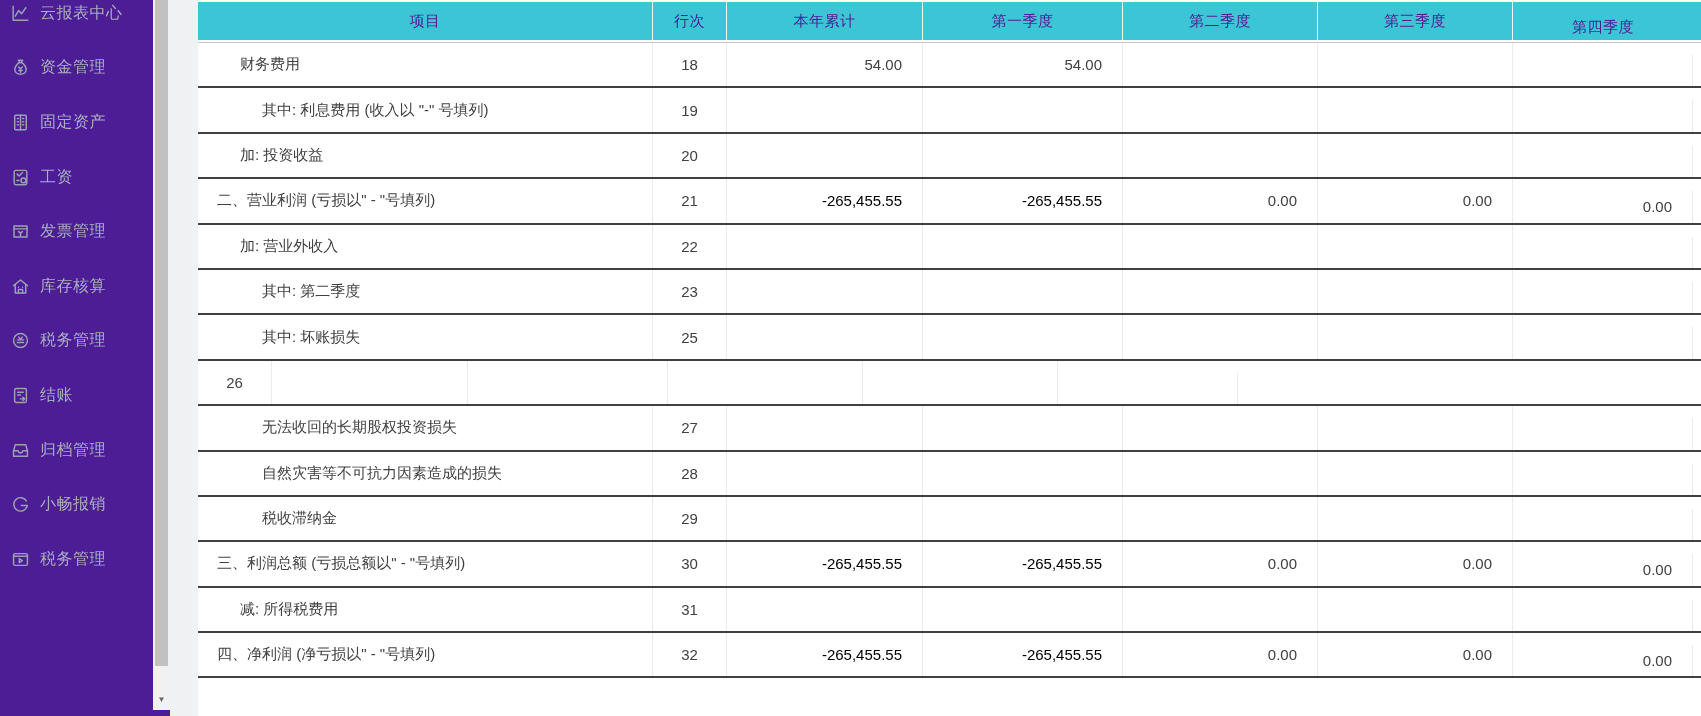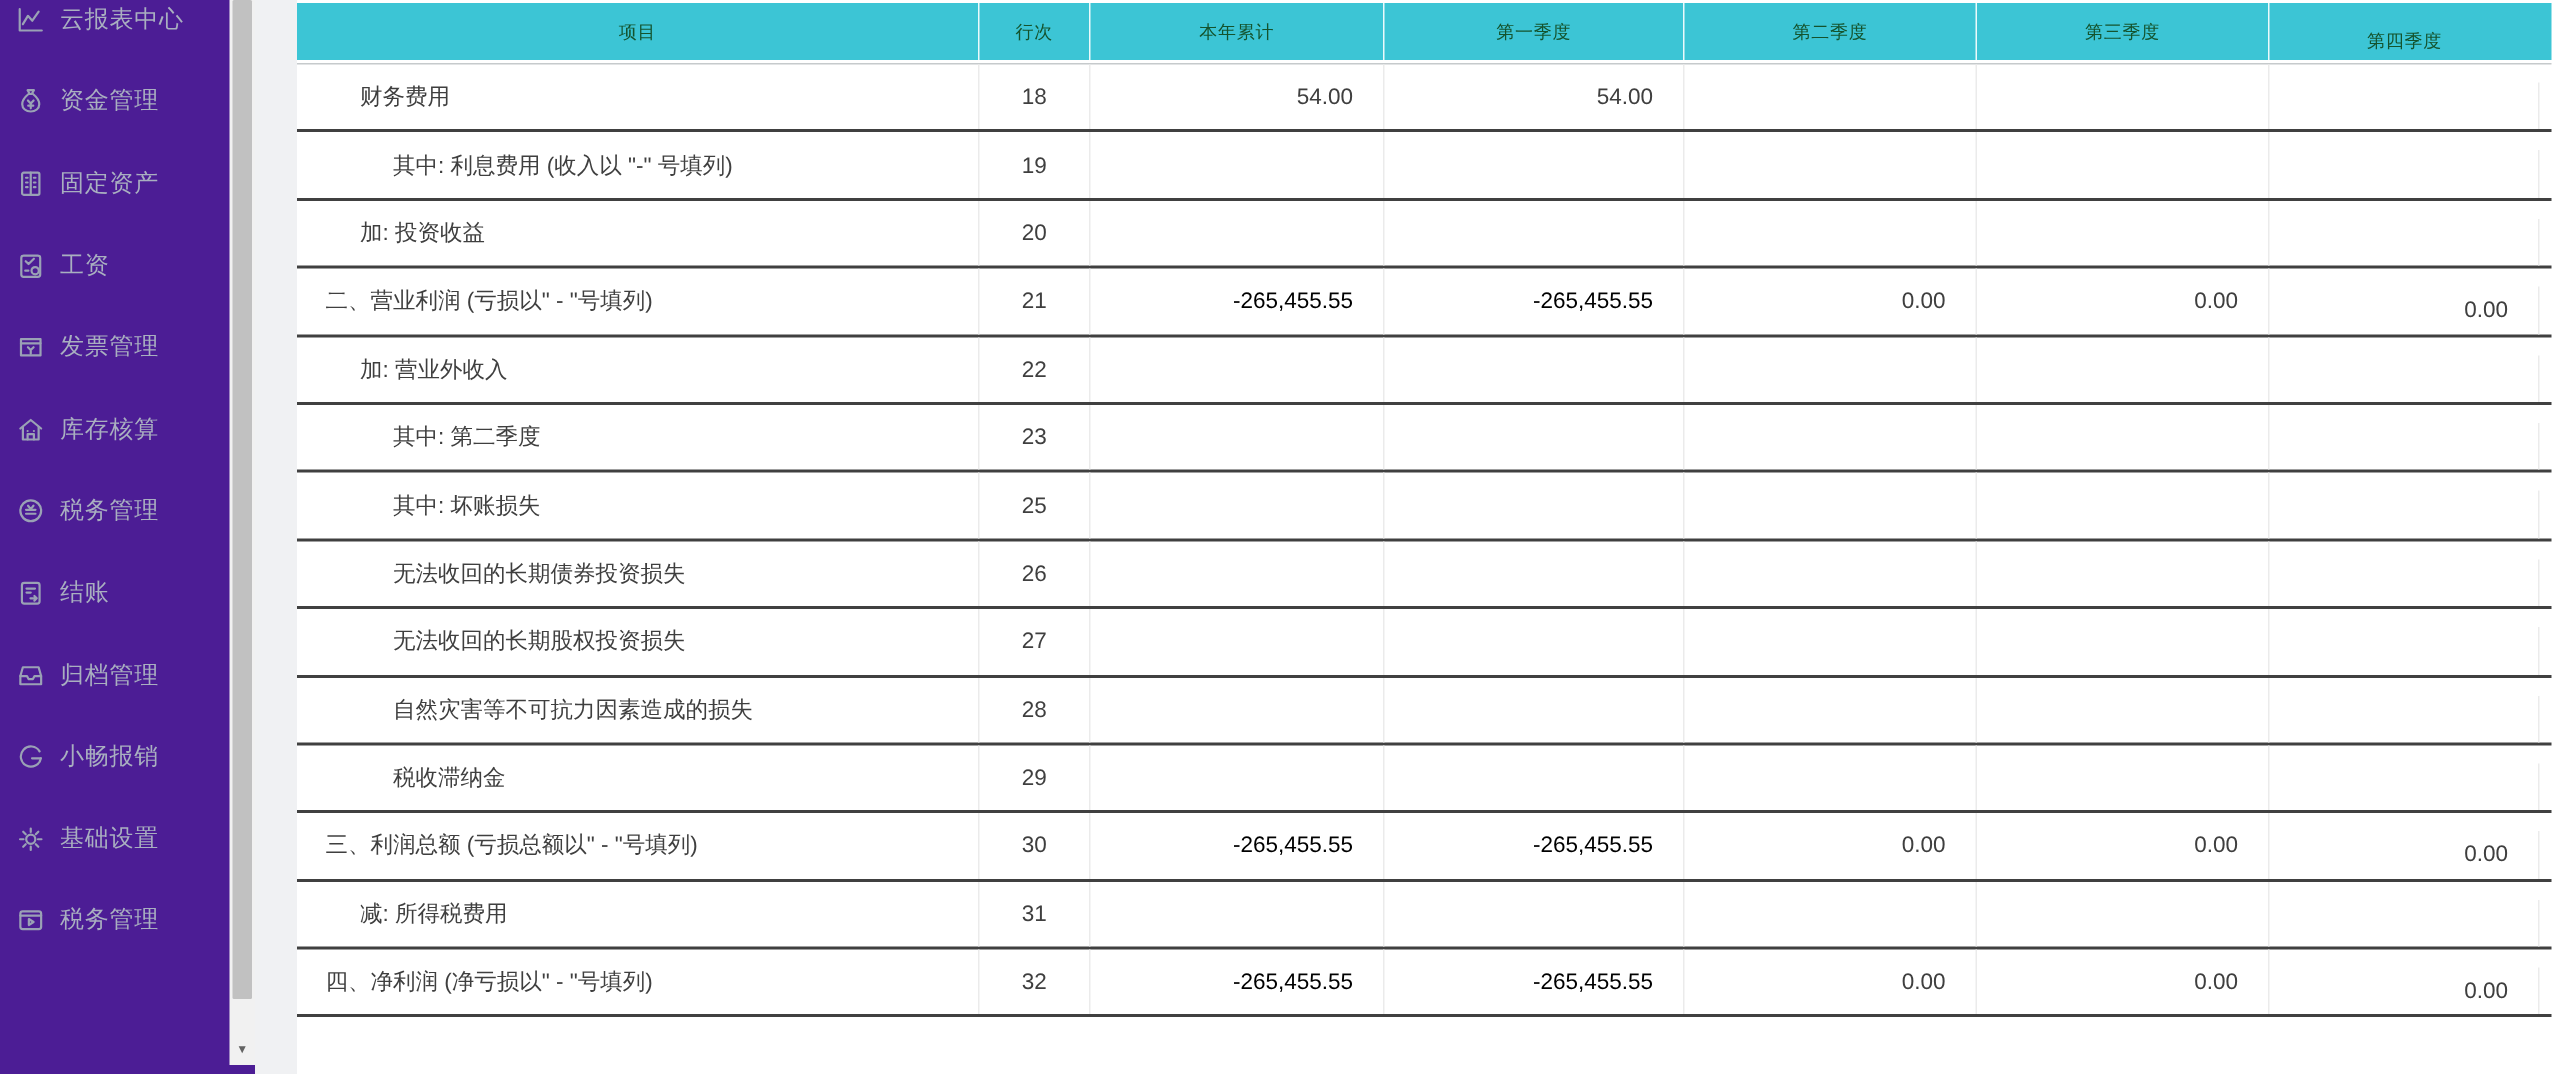--- a/index.html
+++ b/index.html
@@ -43,7 +43,7 @@
   .thead{display:flex;height:38px;margin-top:2px;background:#3cc5d5;}
   .th{
     display:flex;align-items:center;justify-content:center;
-    color:#14532d;font-size:12px;letter-spacing:.5px;
+    color:#4c1d95;font-size:15px;letter-spacing:.5px;
     border-right:1px solid rgba(255,255,255,.9);box-sizing:border-box;
   }
   .th:last-child{border-right:none;}

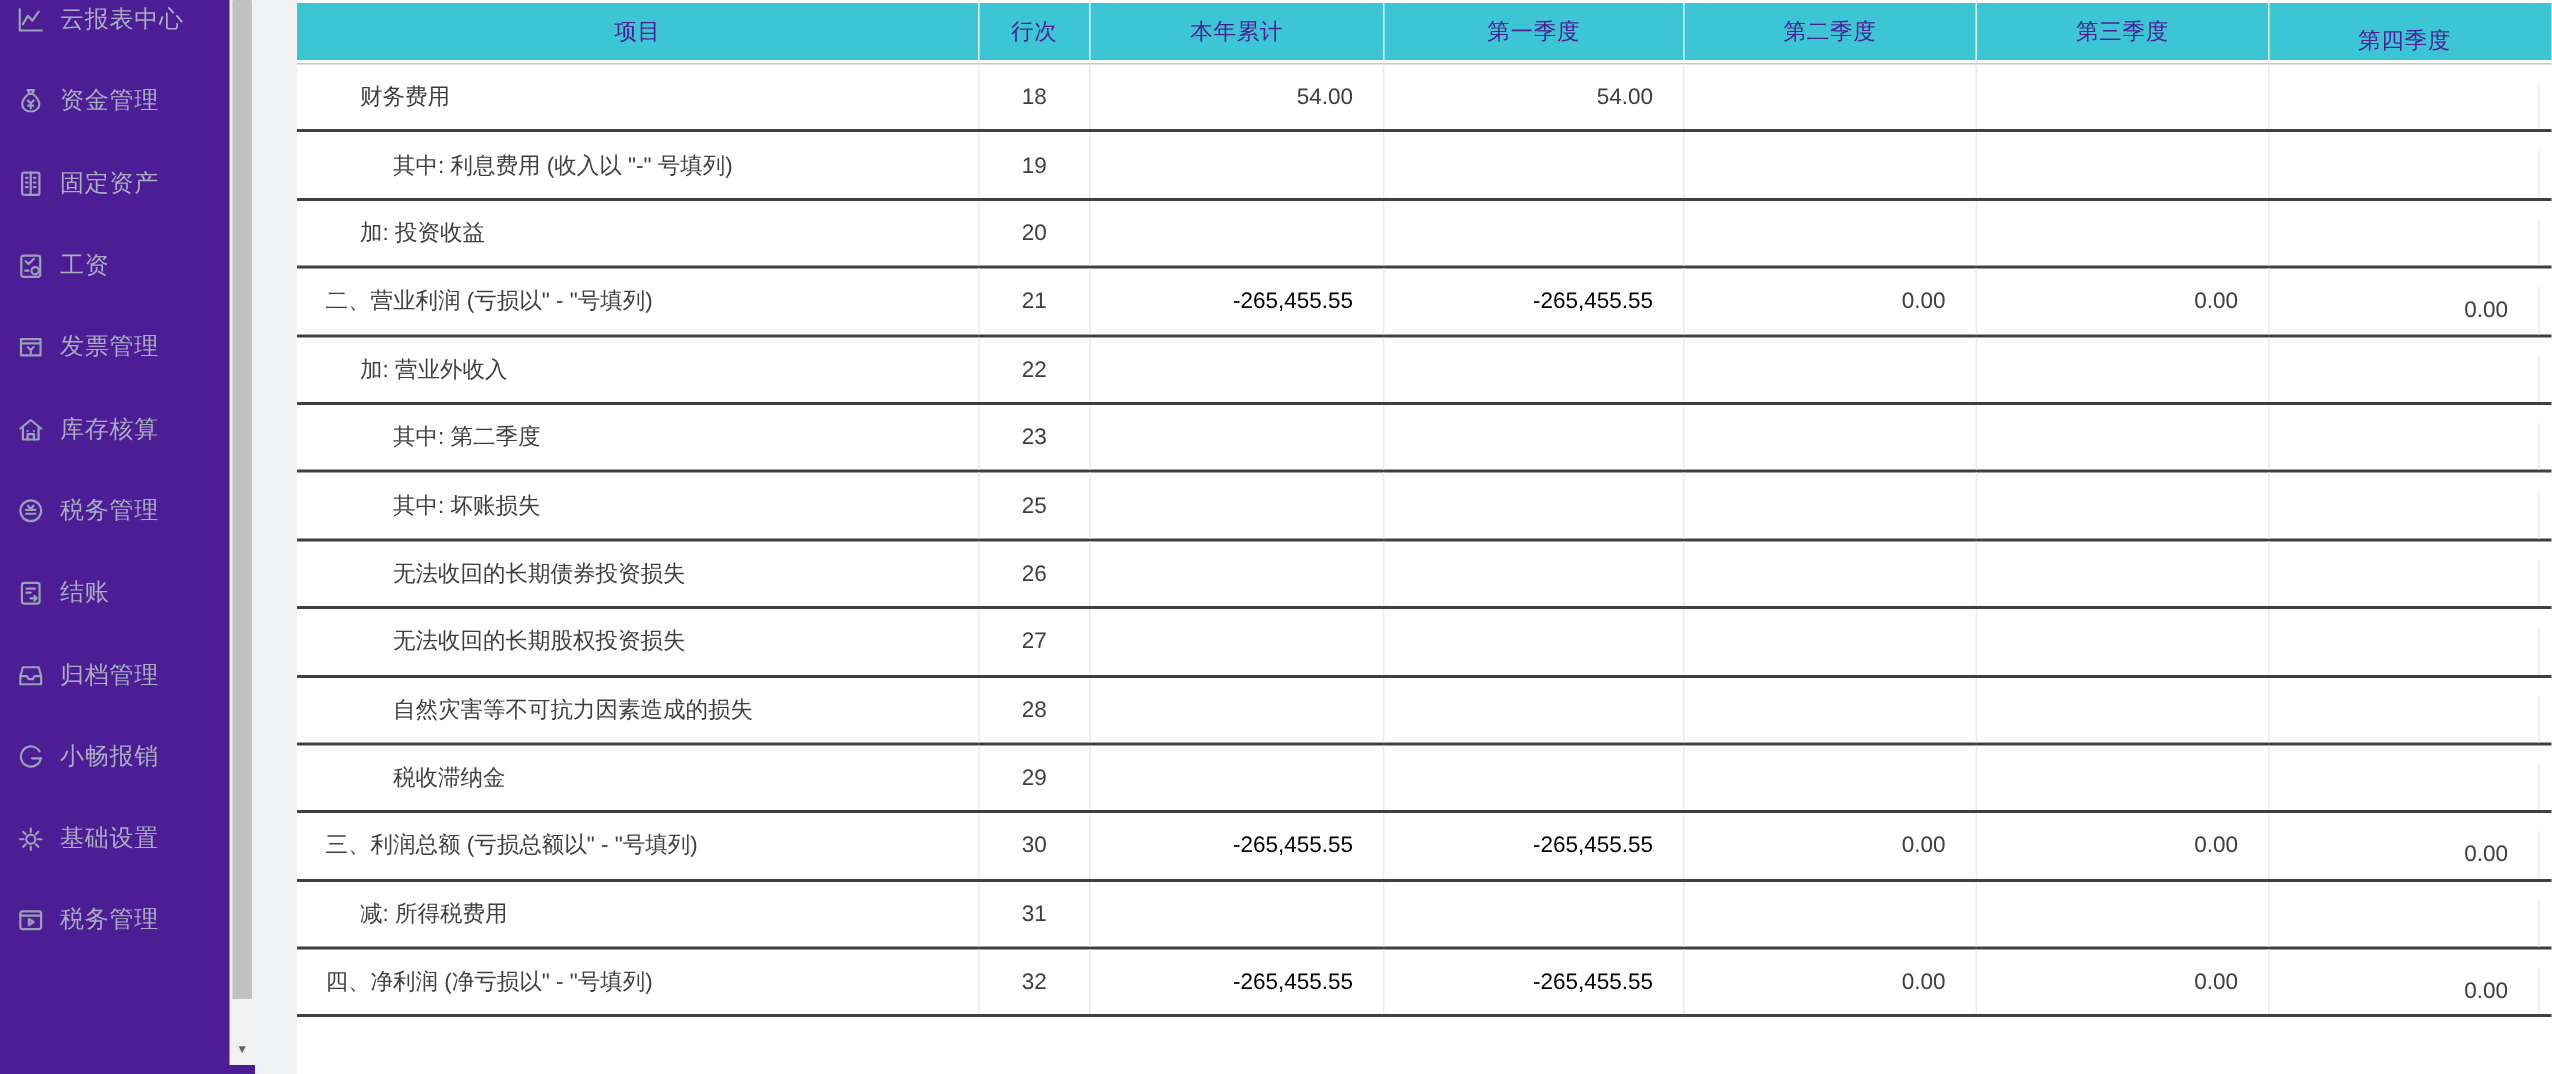--- a/index.html
+++ b/index.html
@@ -292,7 +292,6 @@
   </div>
 
   <div class="tr">
-    <div class="td c0 item indent-2">无法收回的长期债券投资损失</div>
     <div class="td c1 line">26</div>
     <div class="td c2 val"></div>
     <div class="td c3 val"></div>

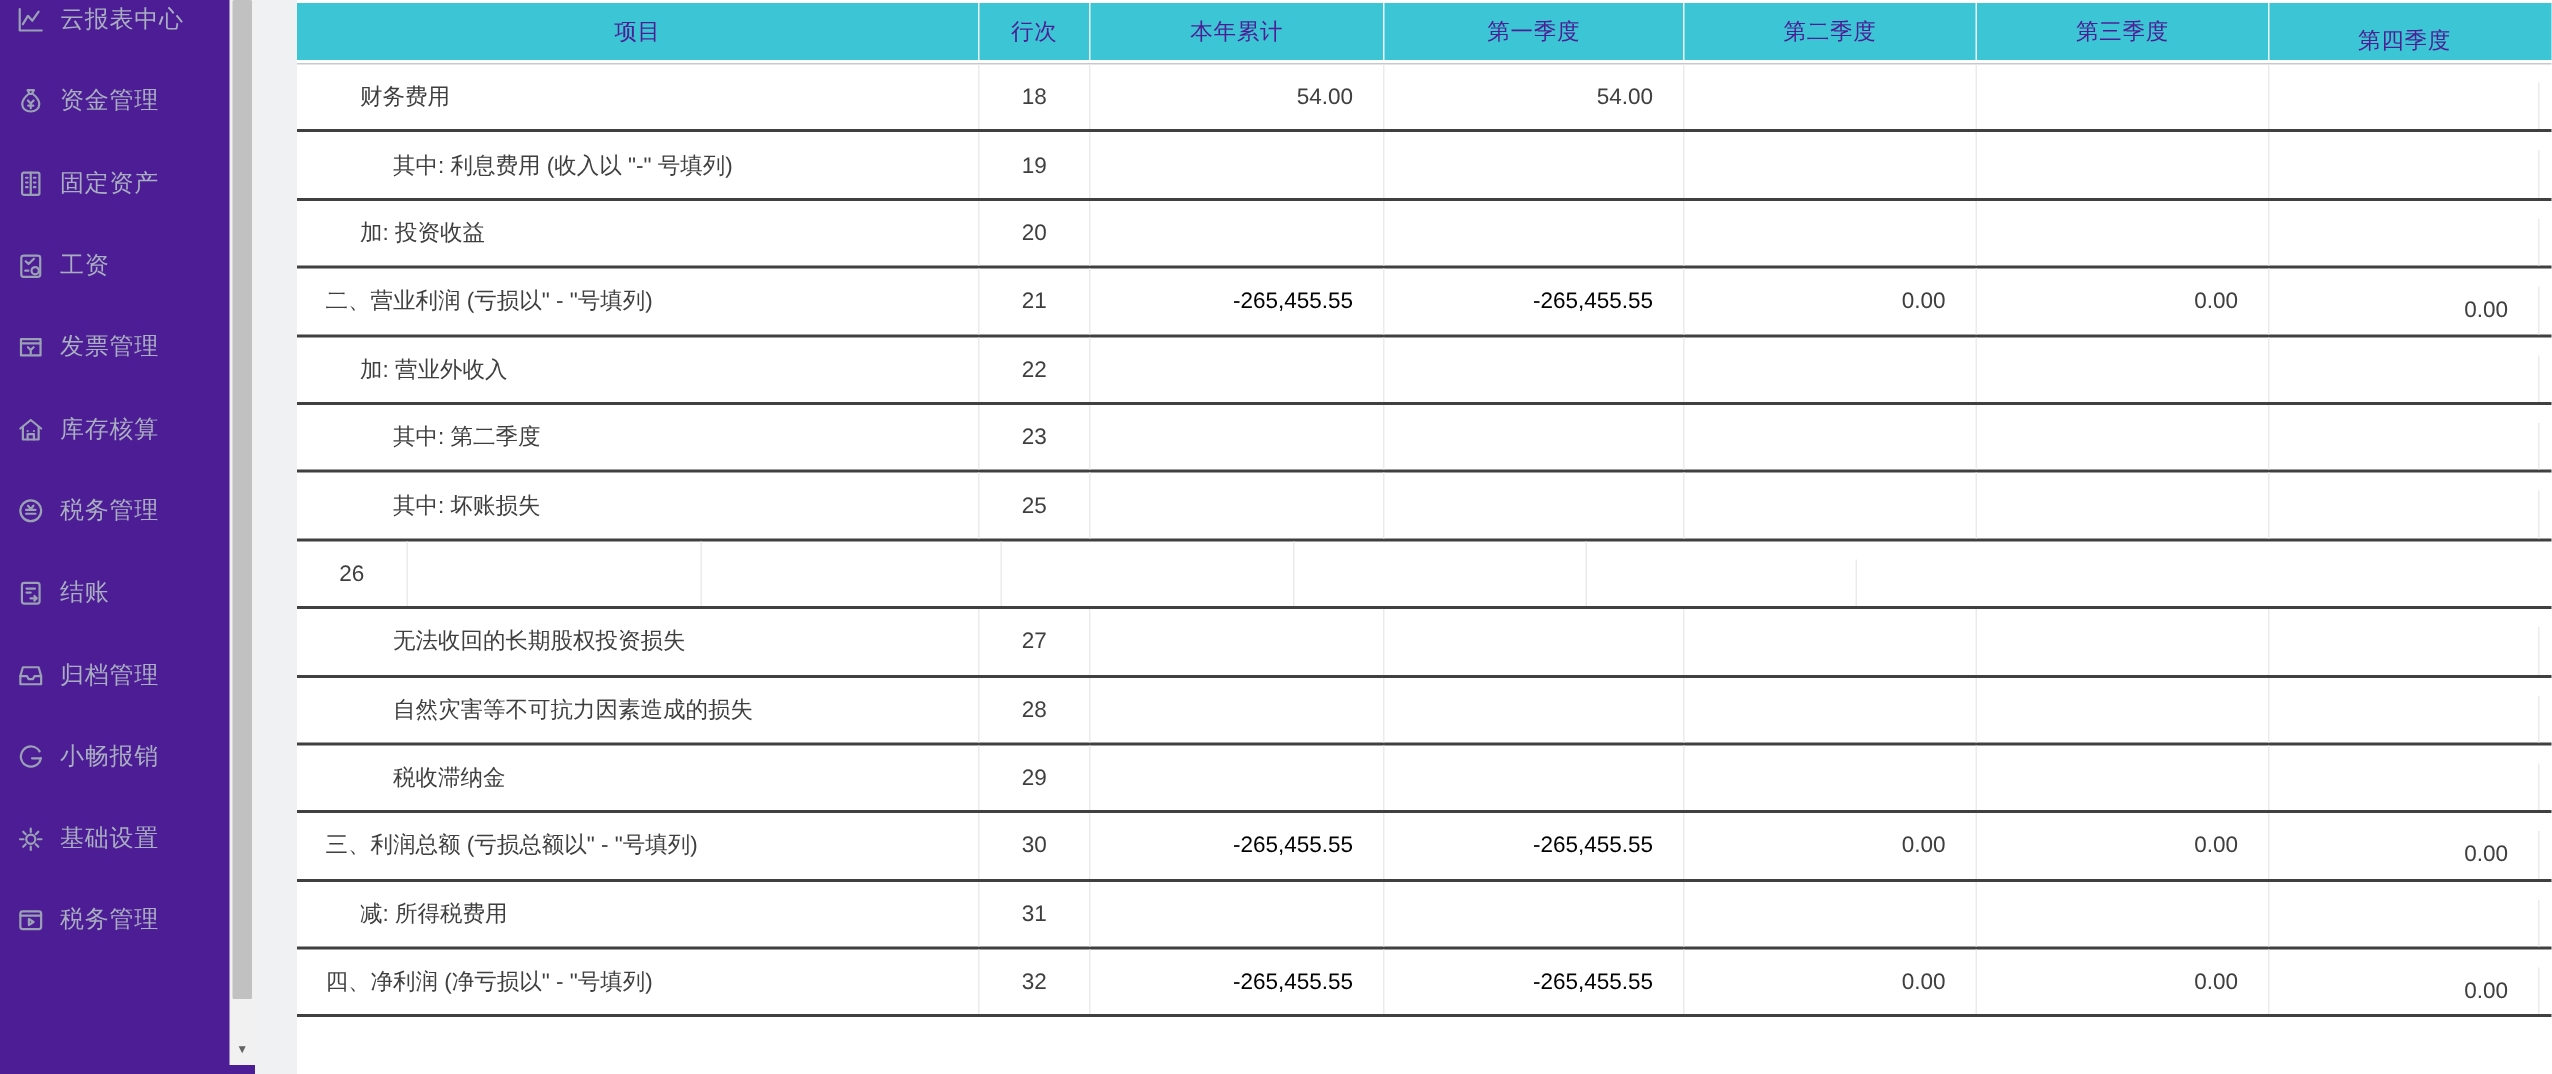--- a/index.html
+++ b/index.html
@@ -177,15 +177,6 @@
     <span class="slabel">小畅报销</span>
   </div>
 
-  <div class="side-item">
-    <span class="icon">
-          <svg viewBox="0 0 20 20" fill="none" stroke="#9aa1b5" stroke-width="1.4" stroke-linecap="round" stroke-linejoin="round">
-            <circle cx="10" cy="10" r="2.9"></circle>
-            <path d="M10 3.2v2.2M10 14.6v2.2M3.2 10h2.2M14.6 10h2.2M5.2 5.2l1.6 1.6M13.2 13.2l1.6 1.6M14.8 5.2l-1.6 1.6M6.8 13.2l-1.6 1.6"></path>
-          </svg>
-        </span>
-    <span class="slabel">基础设置</span>
-  </div>
 
   <div class="side-item">
     <span class="icon">

